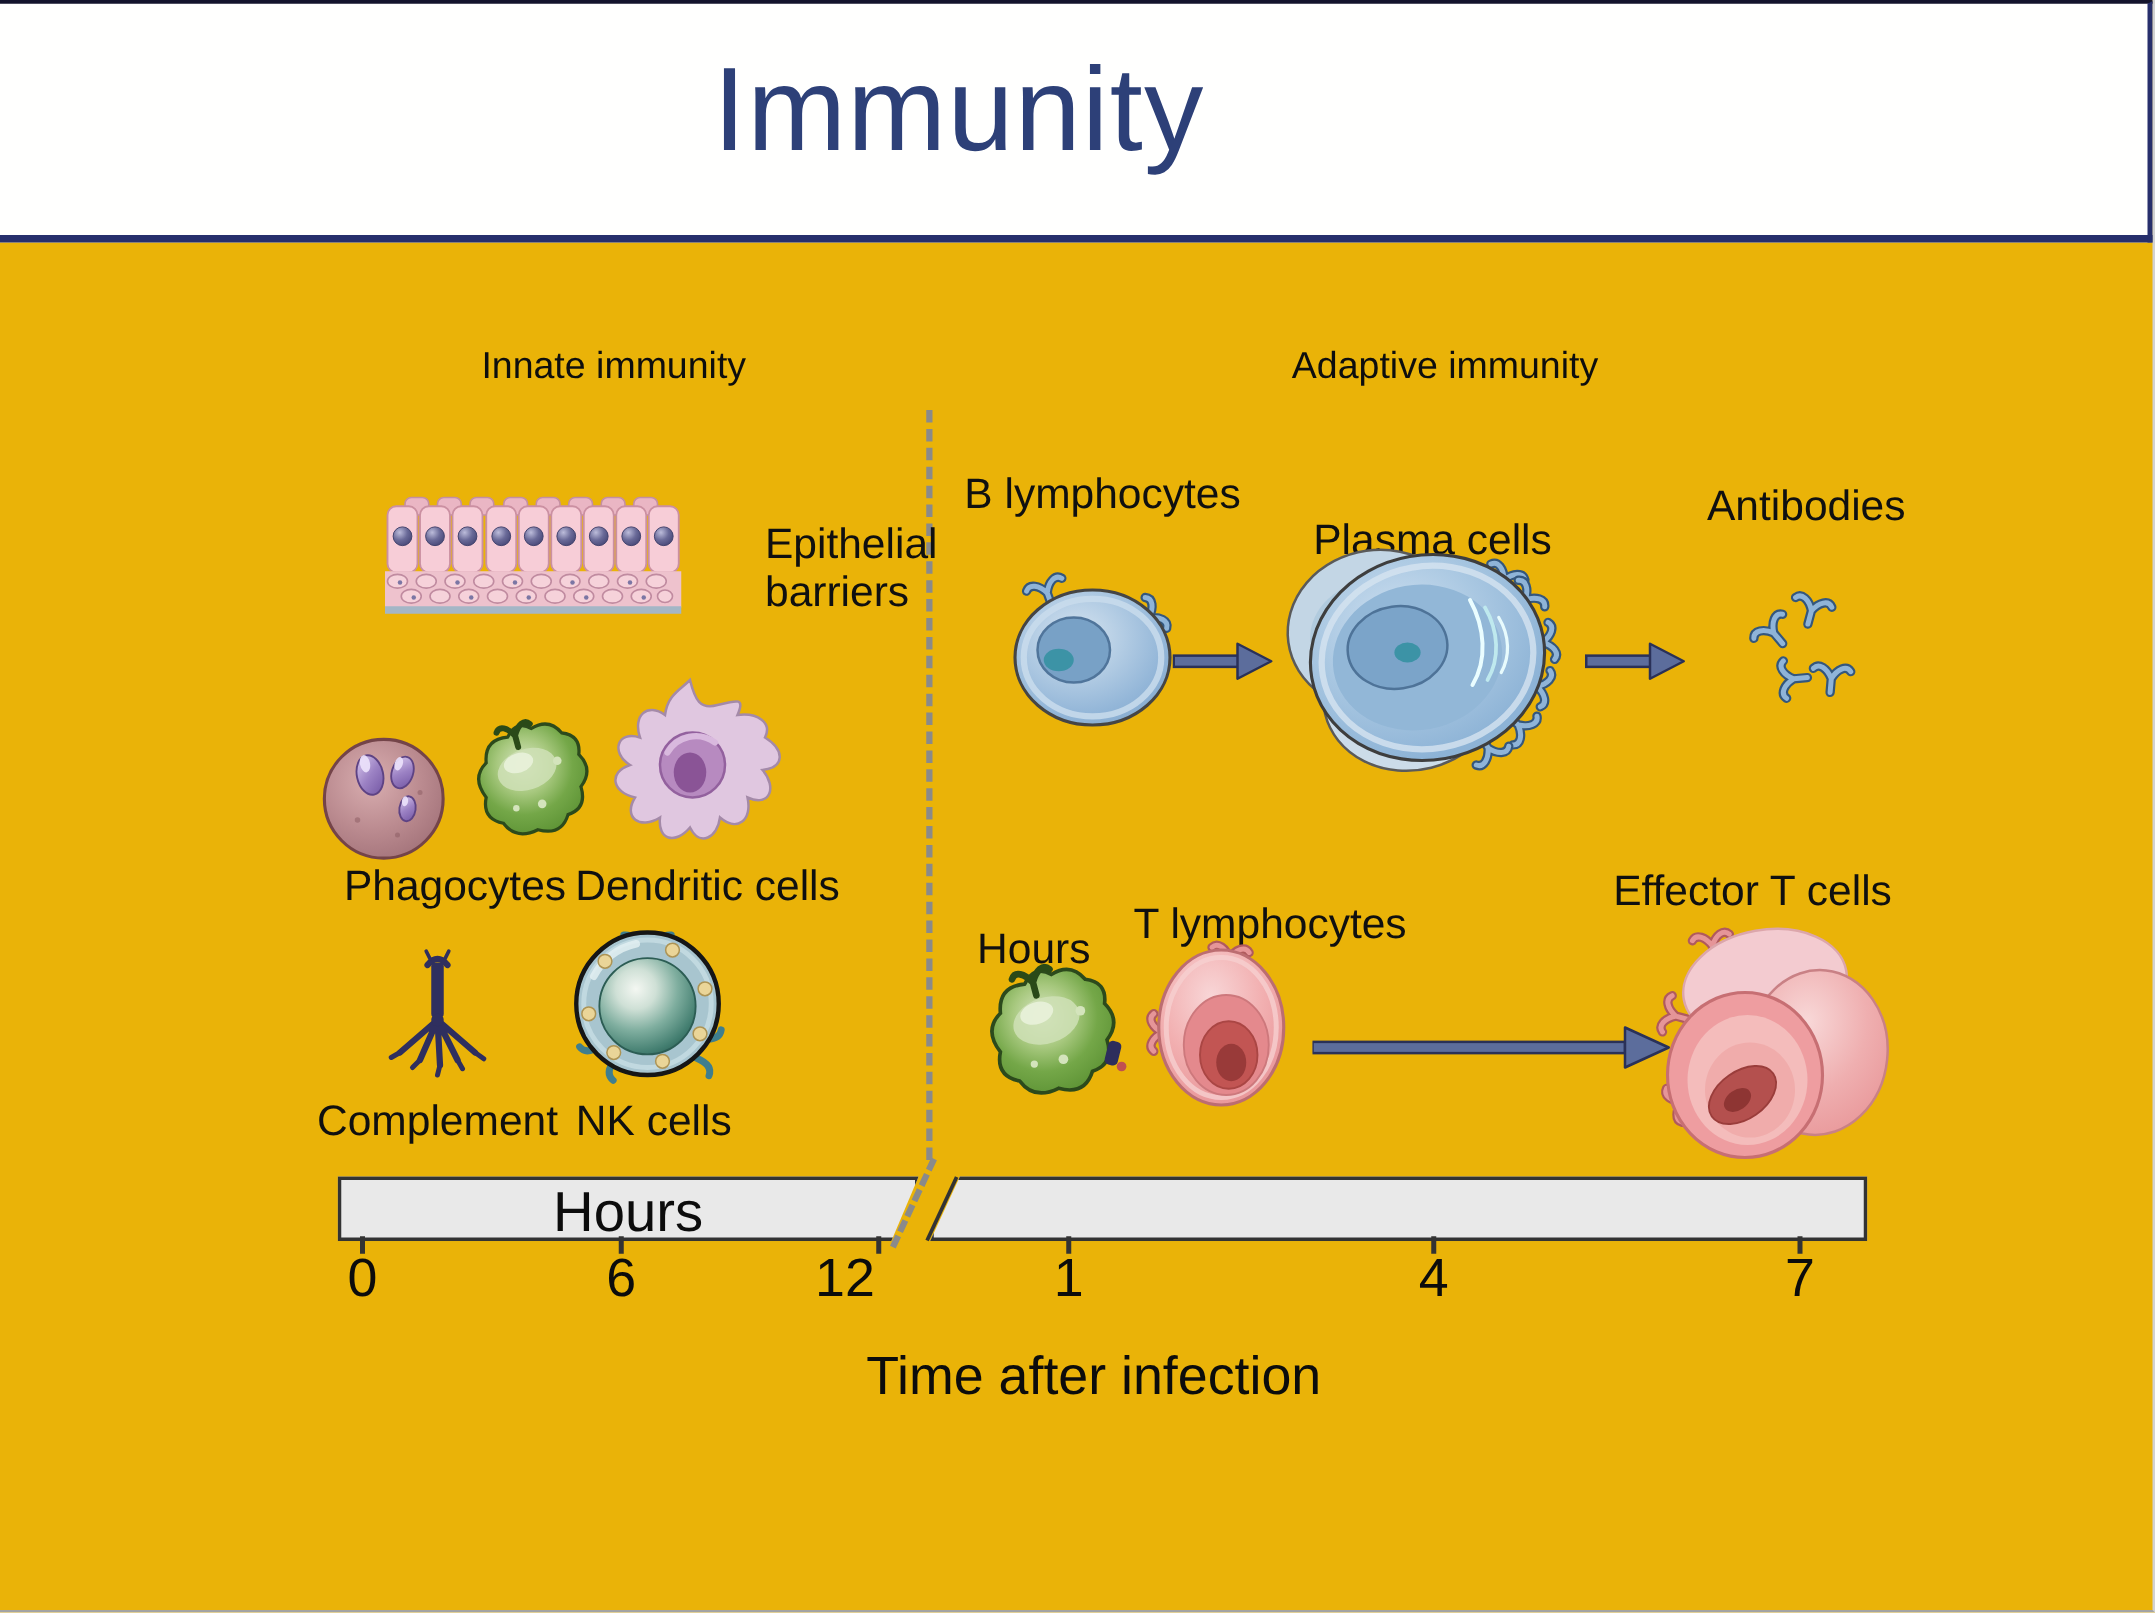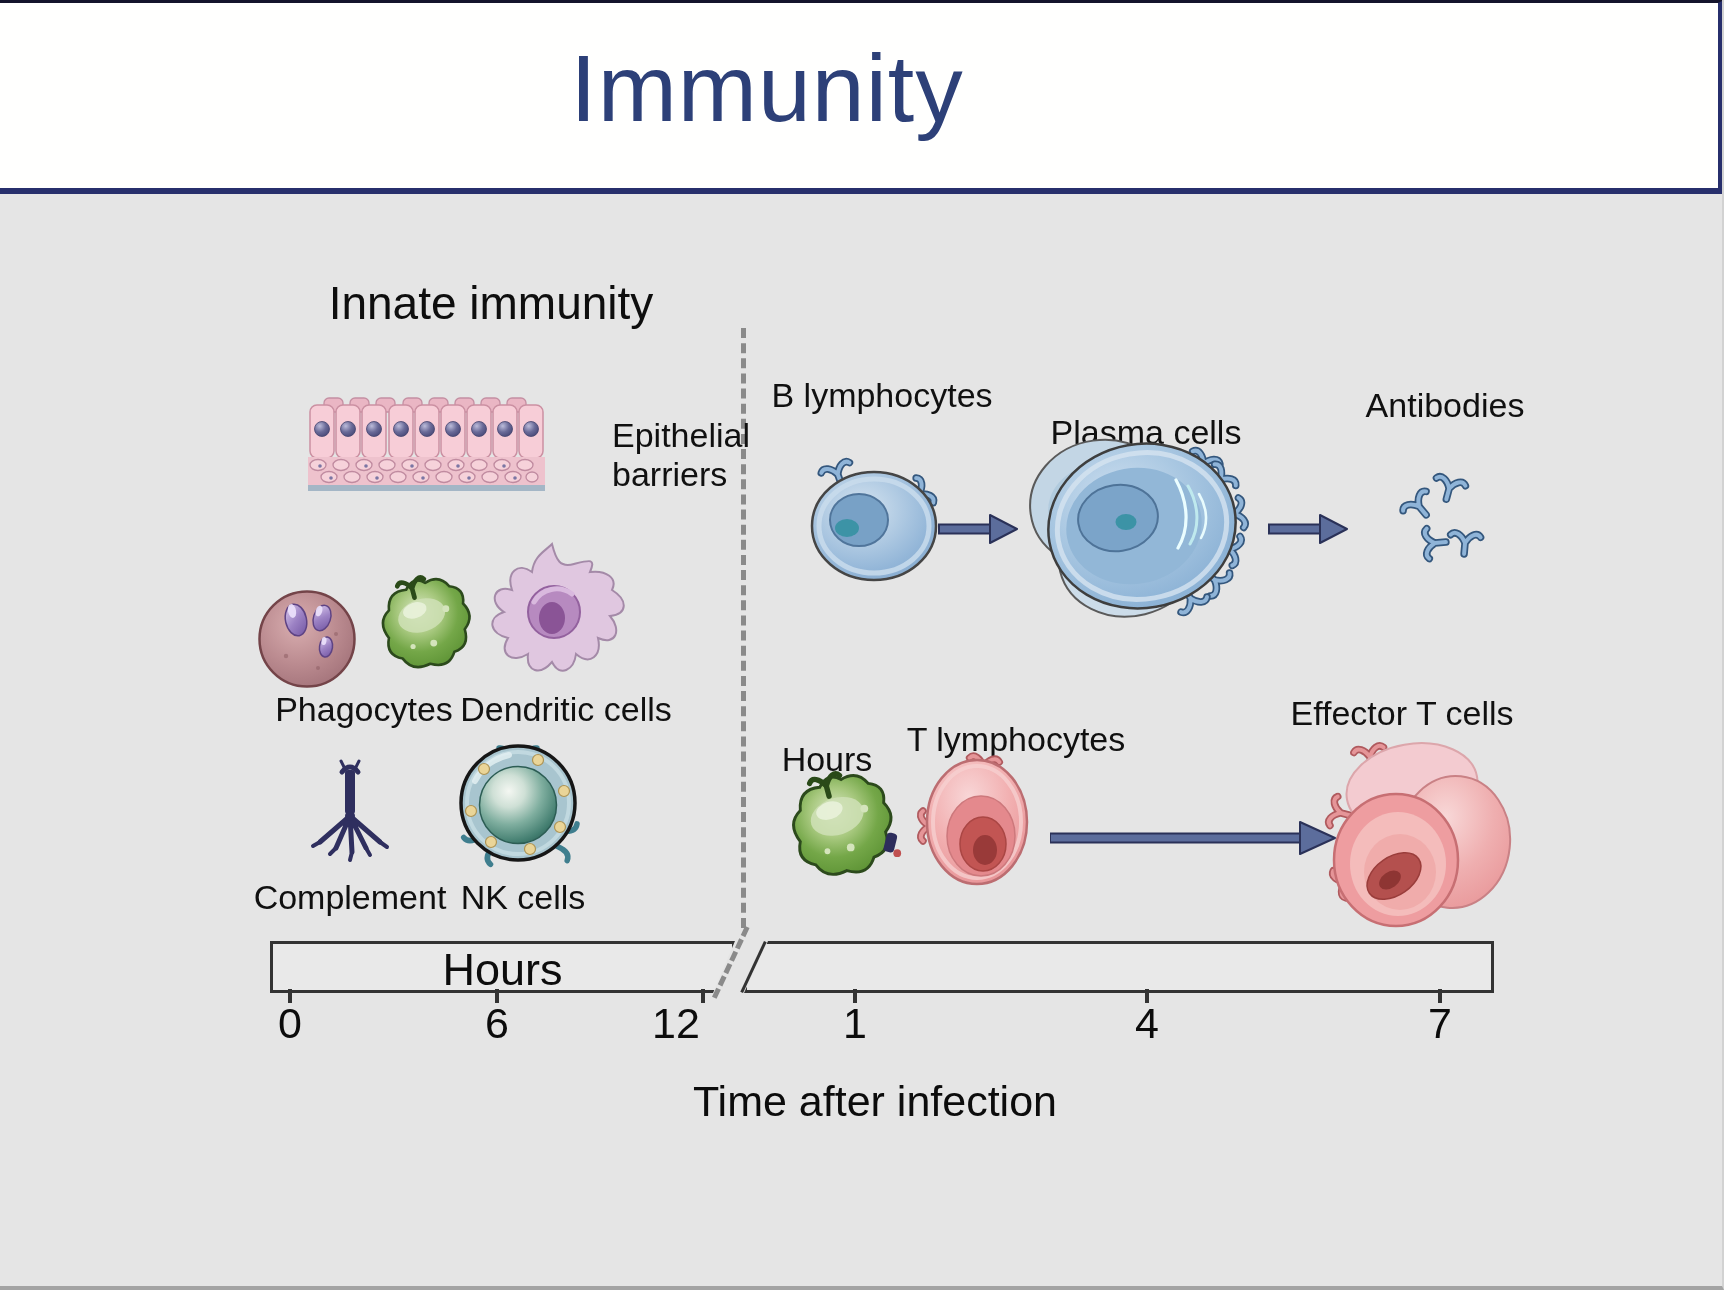--- a/index.html
+++ b/index.html
@@ -4,9 +4,9 @@
 <style>
   html,body{margin:0;padding:0;background:#ffffff;}
   #slide{
-    position:relative;width:1724px;height:1290px;background:#e5e5e5;
+    position:relative;width:1724px;height:1290px;background:#eab308;
     overflow:hidden;box-sizing:border-box;
-    border-right:2px solid #d2d2d2;border-bottom:4px solid #a3a3a3;
+    border-right:2px solid #d2d2d2;border-bottom:2px solid #a3a3a3;
     font-family:"Liberation Sans", sans-serif;
   }
   .abs{position:absolute;}

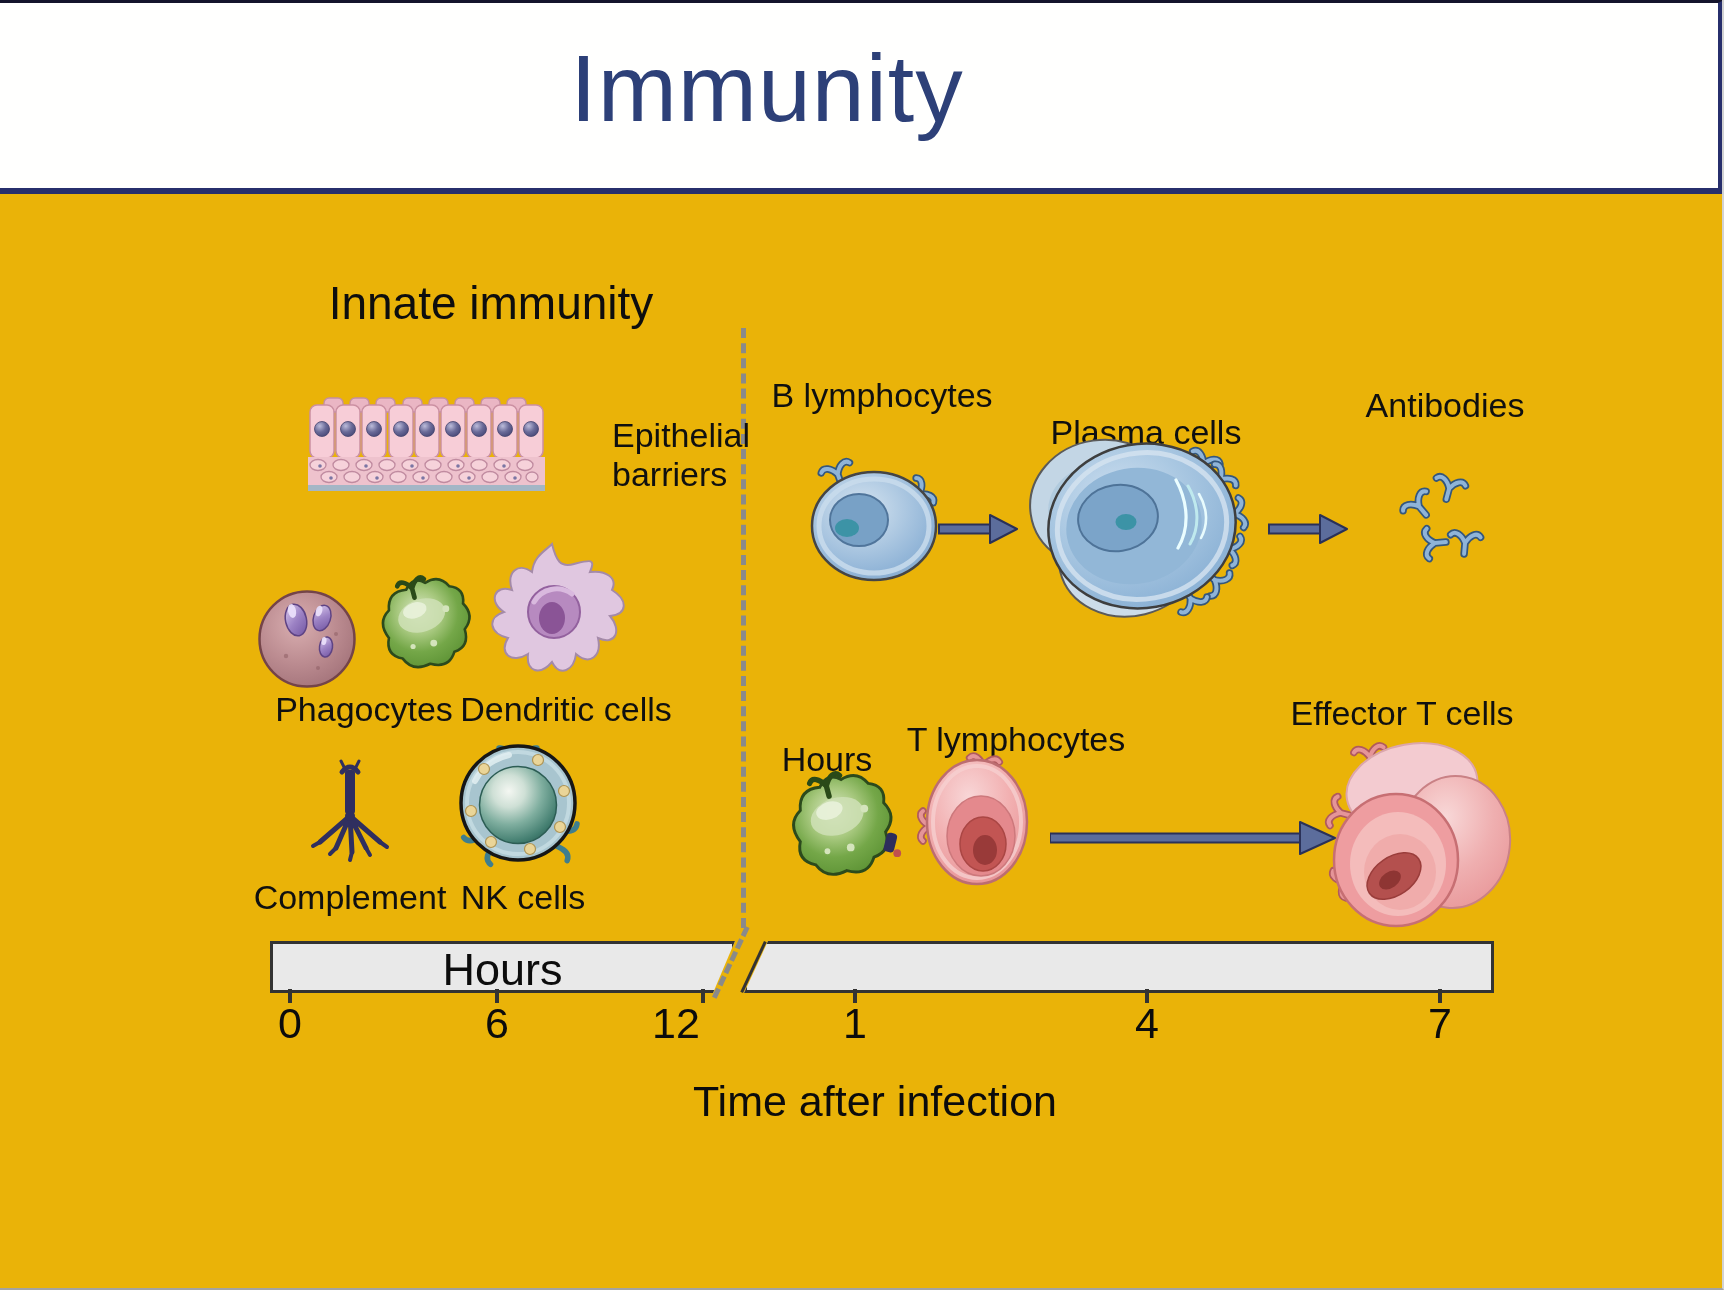--- a/index.html
+++ b/index.html
@@ -18,7 +18,7 @@
     left:0;top:34px;width:1534px;text-align:center;
     font-size:95px;color:#2d4078;letter-spacing:1px;
   }
-  .heading{font-size:46px;color:#0e0e0e;text-align:center;white-space:nowrap;}
+  .heading{font-size:30px;color:#0e0e0e;text-align:center;white-space:nowrap;}
   .lbl{font-size:34px;color:#101010;text-align:center;white-space:nowrap;}
   .lbl-left{font-size:34px;color:#101010;text-align:left;line-height:39px;}
   #dash-divider{

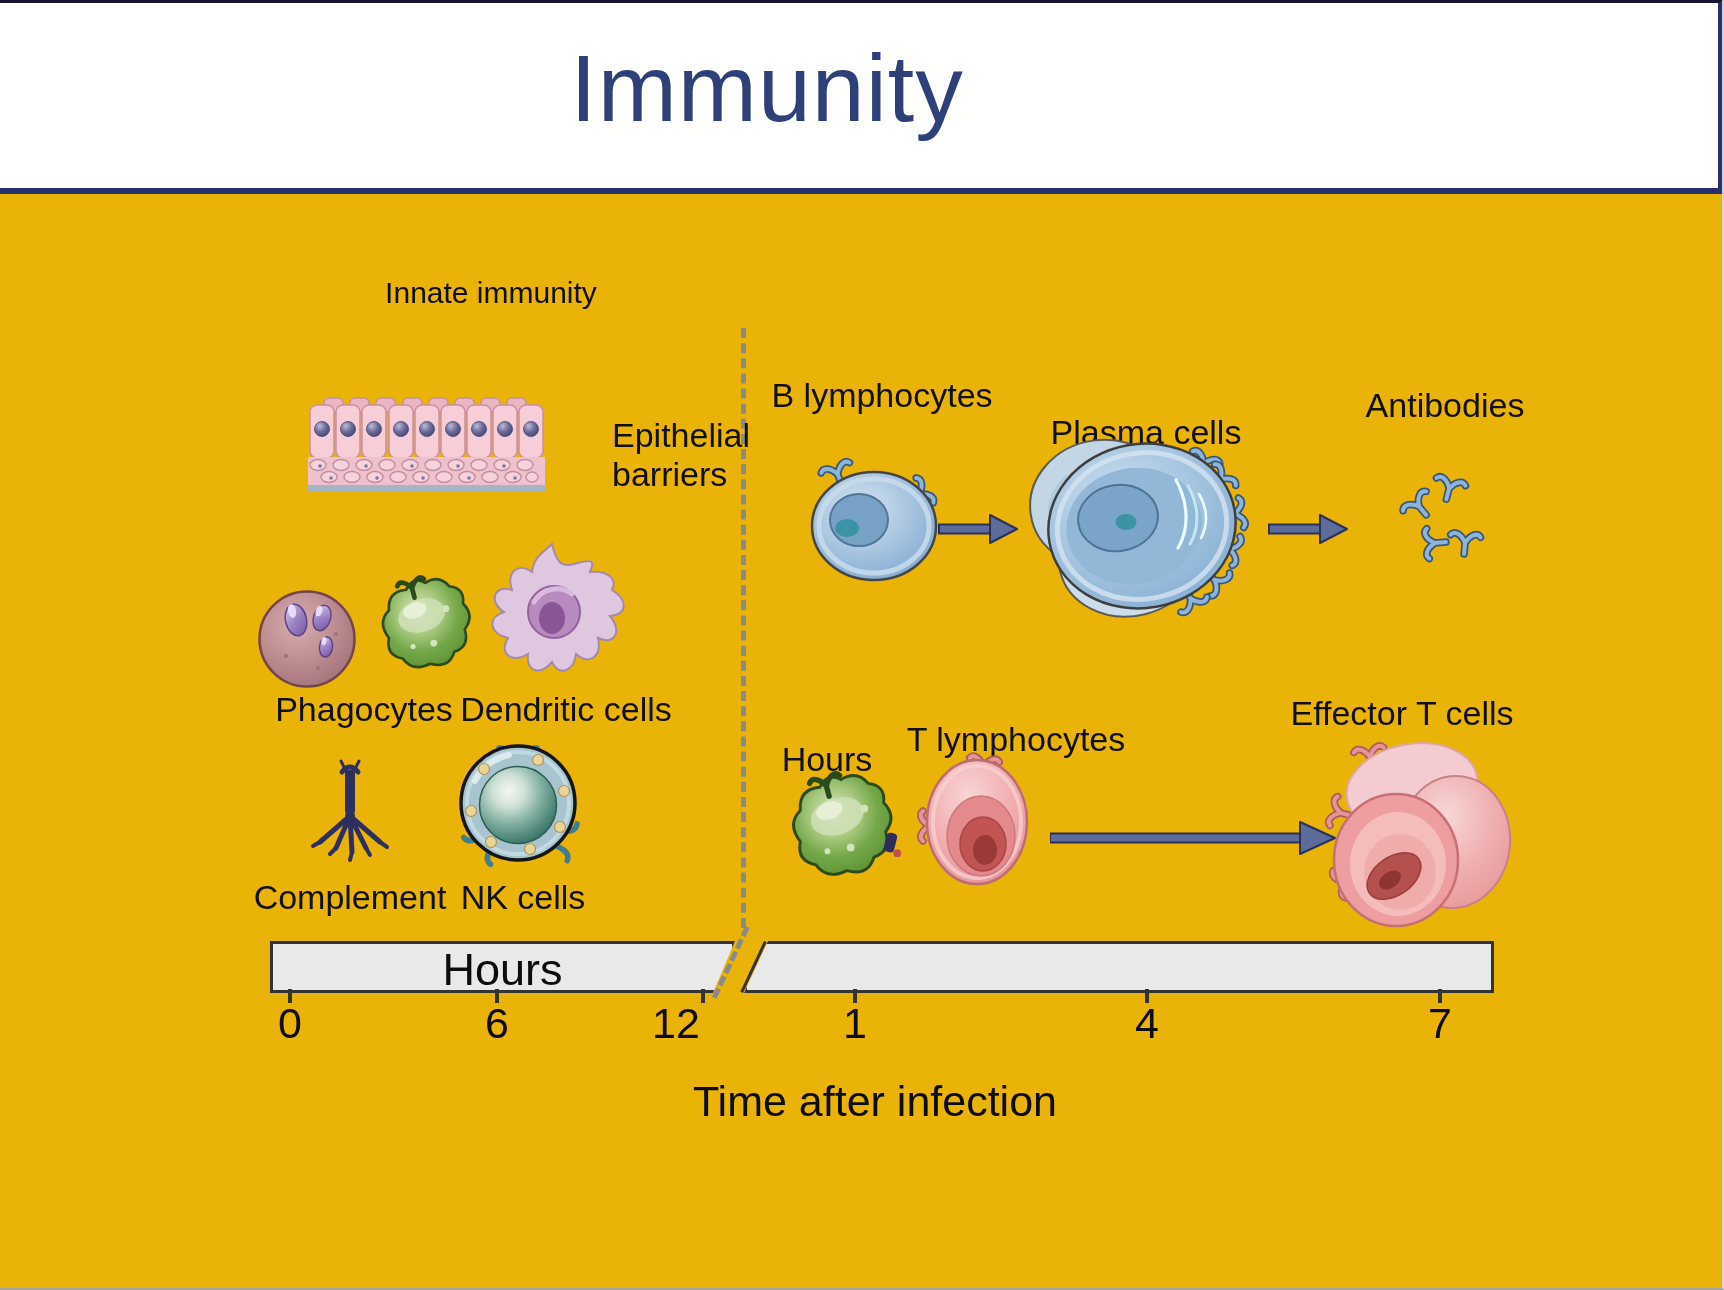--- a/index.html
+++ b/index.html
@@ -127,6 +127,7 @@
   <div class="abs" id="title">Immunity</div>
 
   <div class="abs heading" style="left:291px;top:276px;width:400px;">Innate immunity</div>
+  <div class="abs heading" style="left:956px;top:276px;width:400px;">Adaptive immunity</div>
 
   <div class="abs" id="dash-divider"></div>
 

